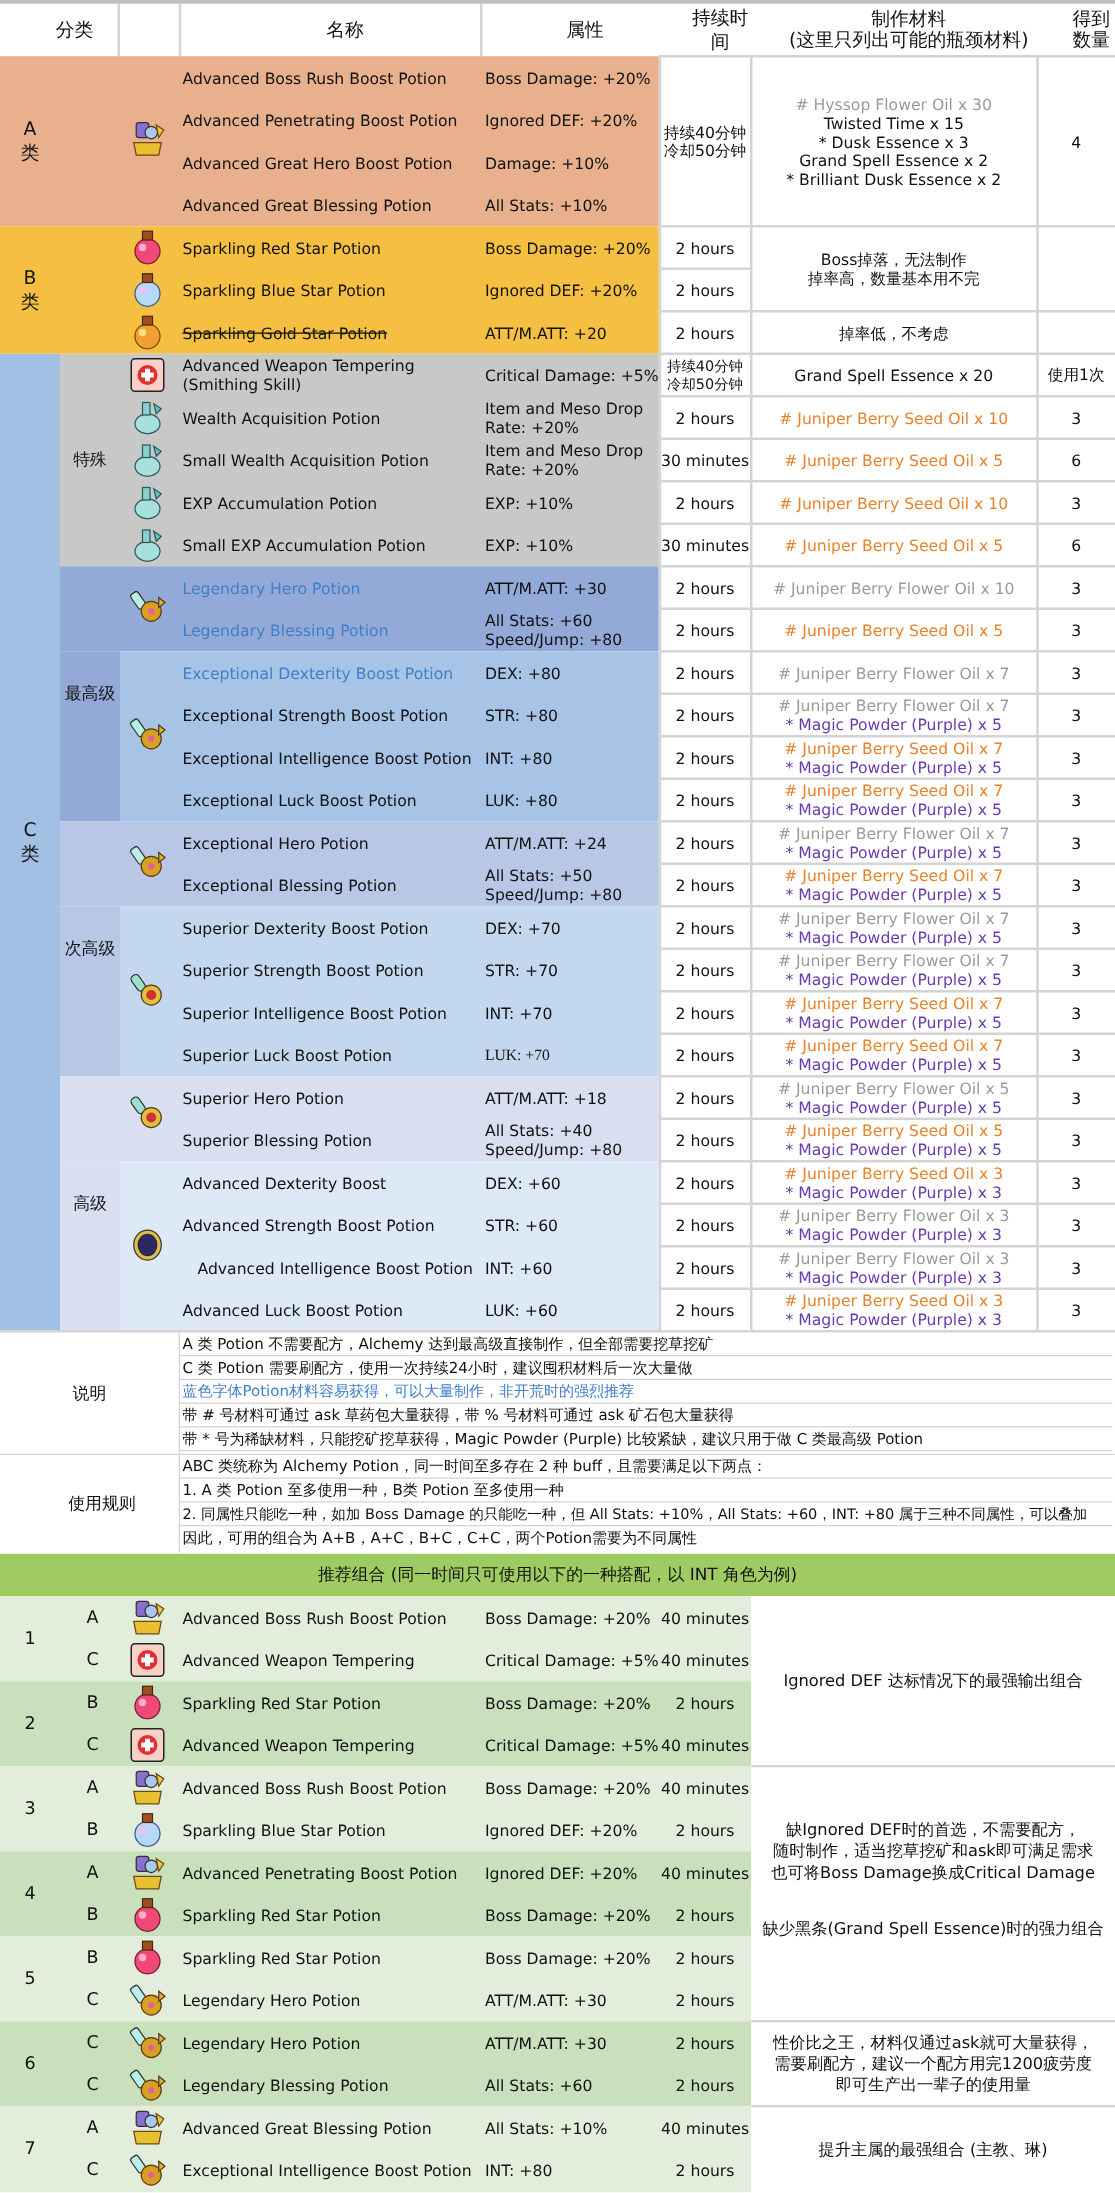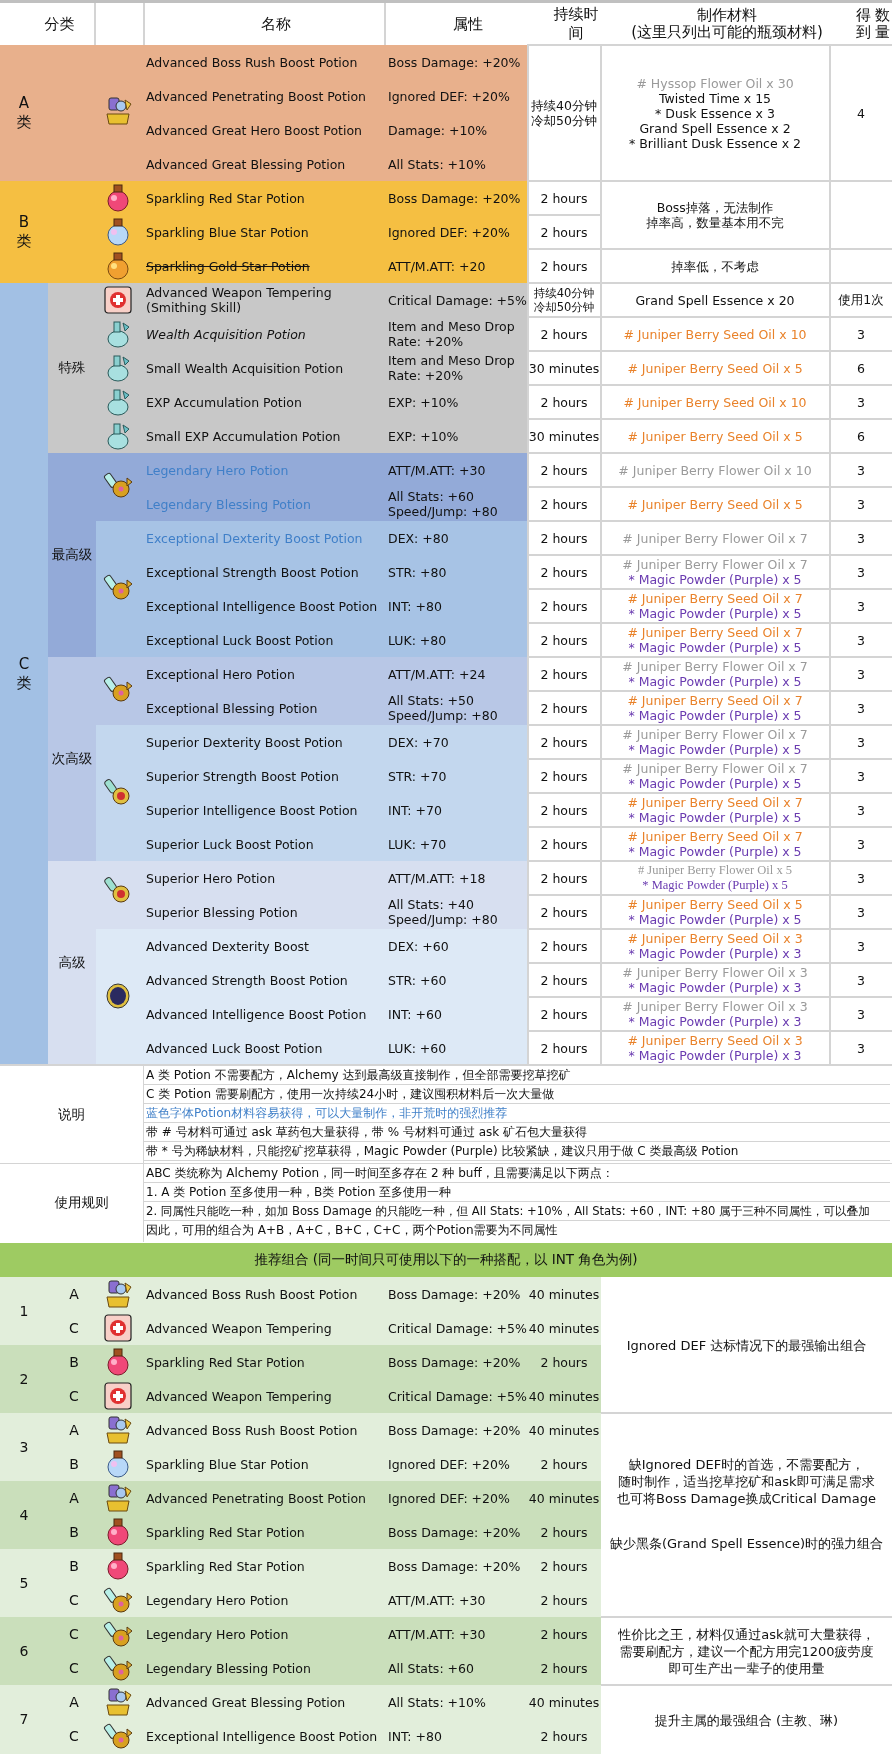--- a/index.html
+++ b/index.html
@@ -101,7 +101,7 @@
     <span>制作材料</span>
     <span>(这里只列出可能的瓶颈材料)</span>
   </div>
-<div class="cell ctr hdr" style="left:830px;top:3px;width:62px;height:42px;flex-direction:row;line-height:17px;">
+<div class="cell ctr hdr" style="left:830px;top:3px;width:62px;height:42px;flex-direction:column;line-height:17px;">
     <span>得到</span>
     <span>数量</span>
   </div>

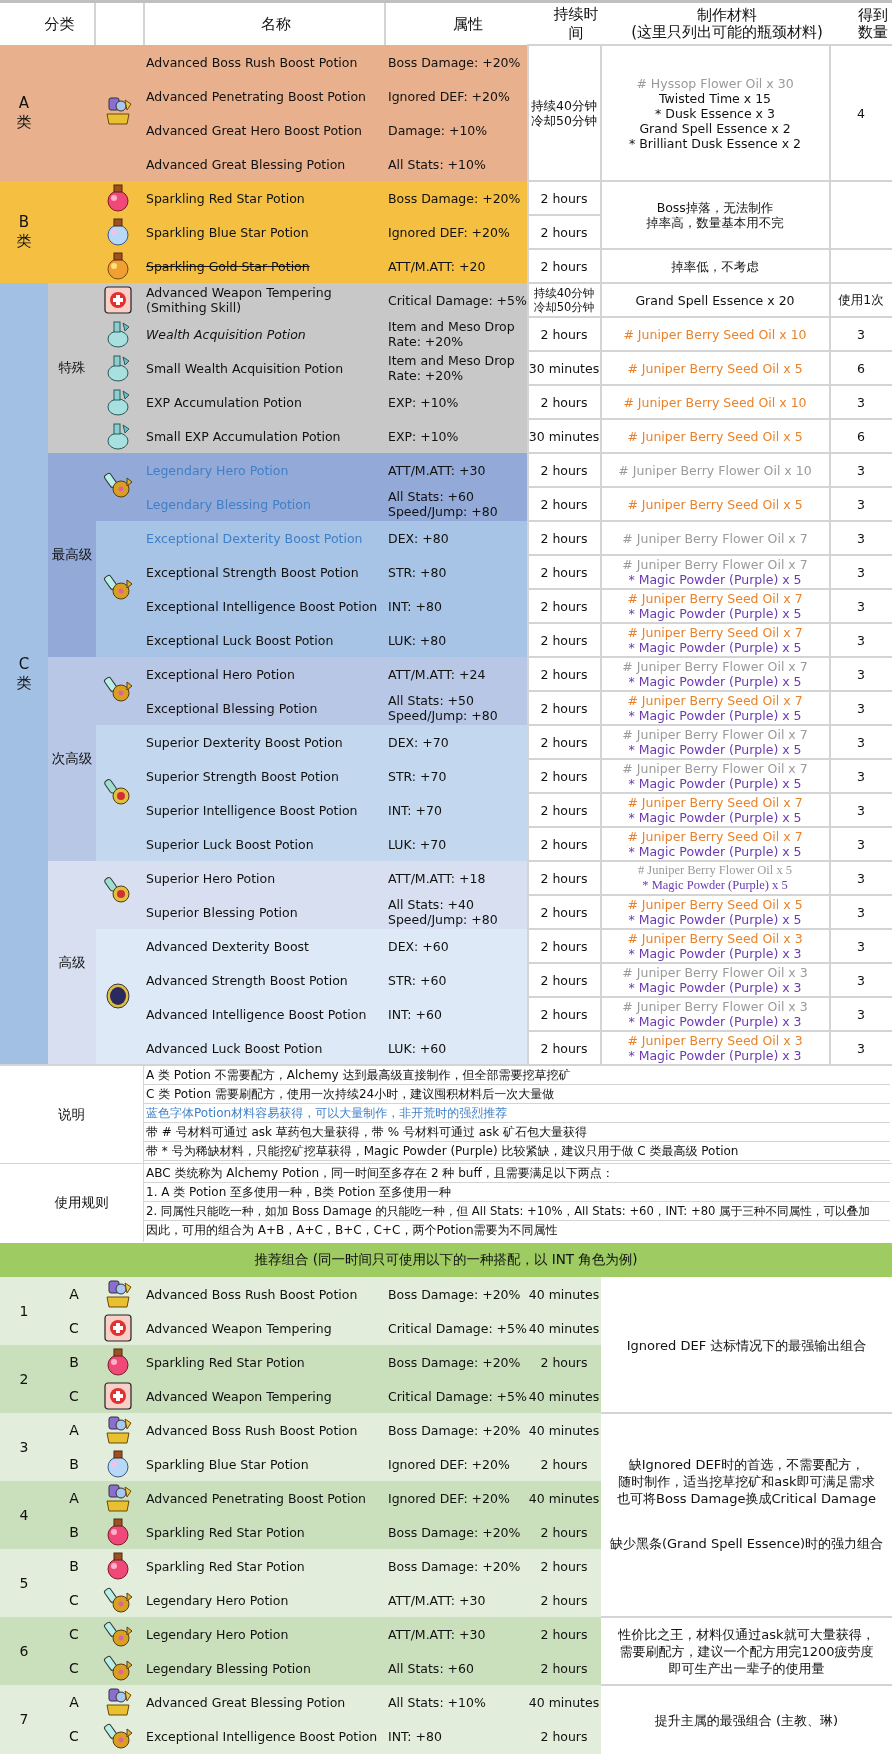--- a/index.html
+++ b/index.html
@@ -249,7 +249,7 @@
     <span>使用1次</span>
   </div>
 
-<div class="cell name" style="top:317px;height:34px;font-style:italic;">
+<div class="cell name" style="top:317px;height:34px;">
     <span>Wealth Acquisition Potion</span>
   </div>
 <div class="cell attr" style="top:317px;height:34px;flex-direction:column;align-items:flex-start;justify-content:center;">

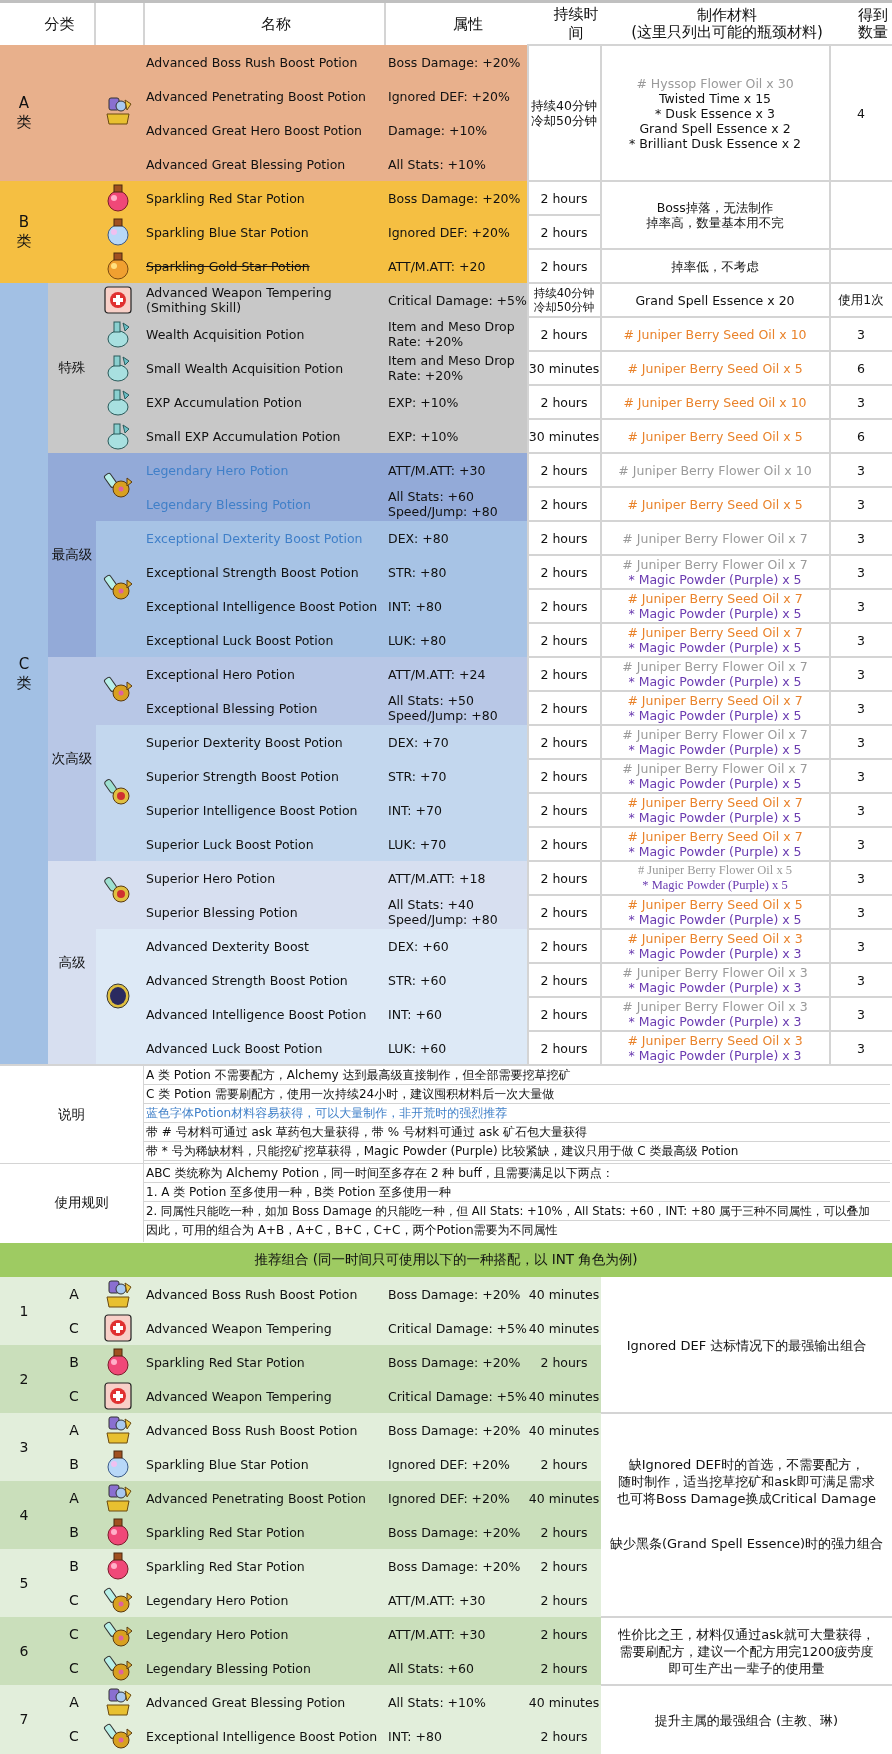--- a/index.html
+++ b/index.html
@@ -530,7 +530,7 @@
 <div class="cell name" style="top:827px;height:34px;">
     <span>Superior Luck Boost Potion</span>
   </div>
-<div class="cell attr" style="top:827px;height:34px;">
+<div class="cell attr" style="top:827px;height:34px;font-family:Liberation Serif, serif;">
     <span>LUK: +70</span>
   </div>
 <div class="cell dur" style="top:827px;height:34px;">

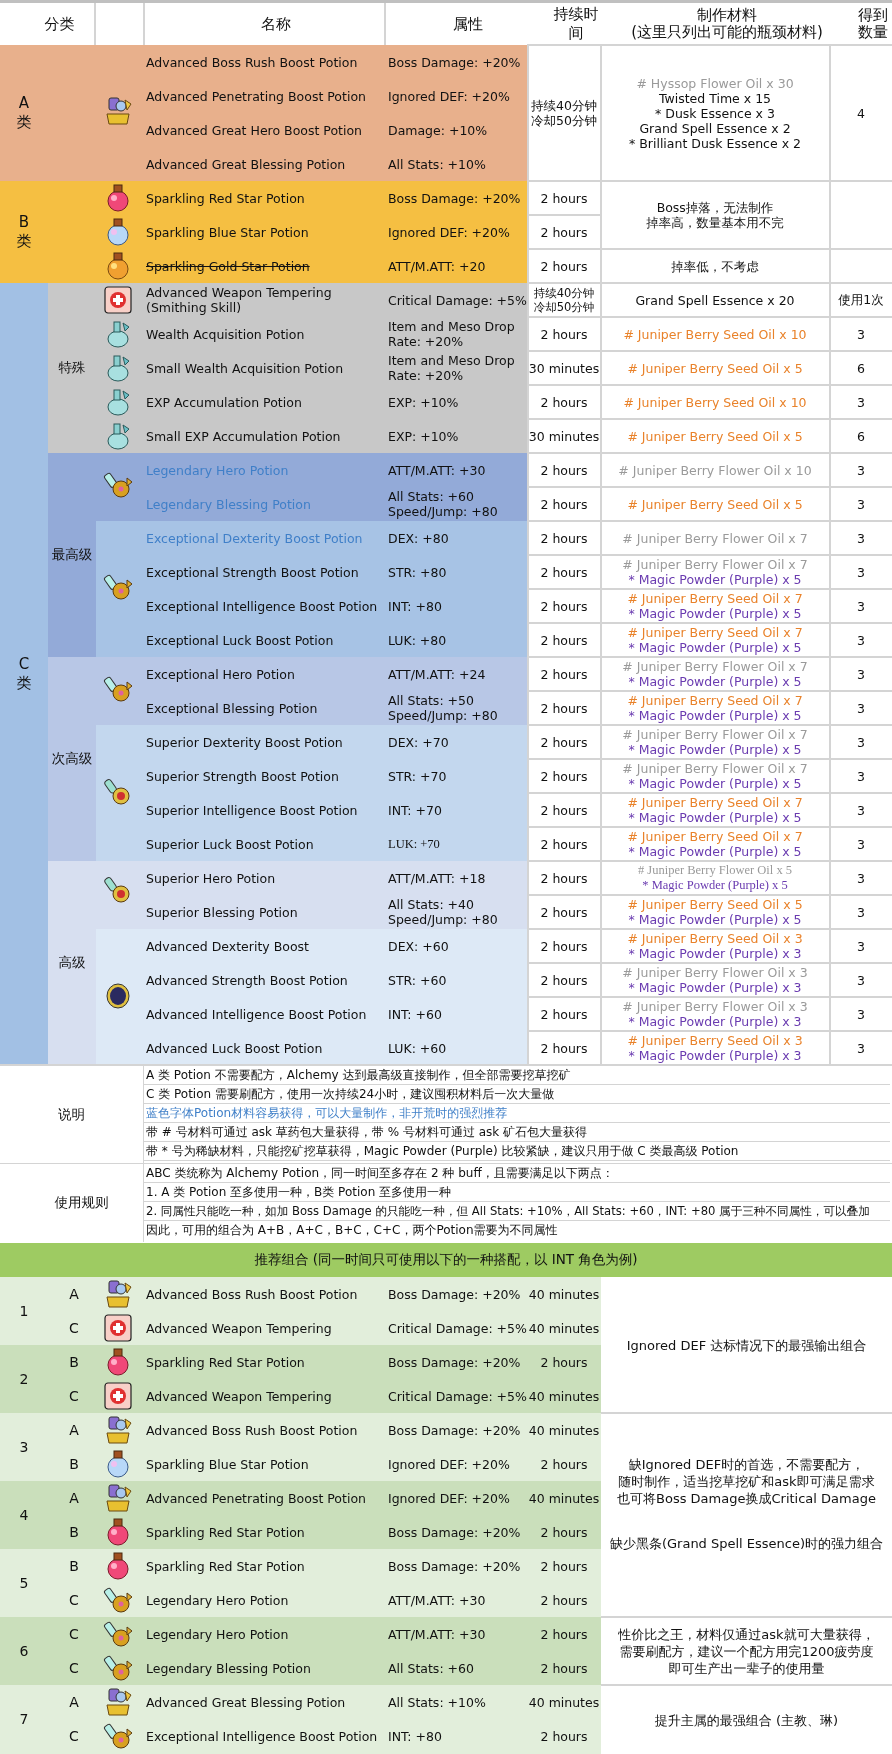--- a/index.html
+++ b/index.html
@@ -566,7 +566,7 @@
 <div class="cell dur" style="top:861px;height:34px;">
     <span>2 hours</span>
   </div>
-<div class="cell mat" style="top:861px;height:34px;font-family:Liberation Serif, serif;">
+<div class="cell mat" style="top:861px;height:34px;">
     <span class="grey"># Juniper Berry Flower Oil x 5</span>
     <span class="purple">* Magic Powder (Purple) x 5</span>
   </div>

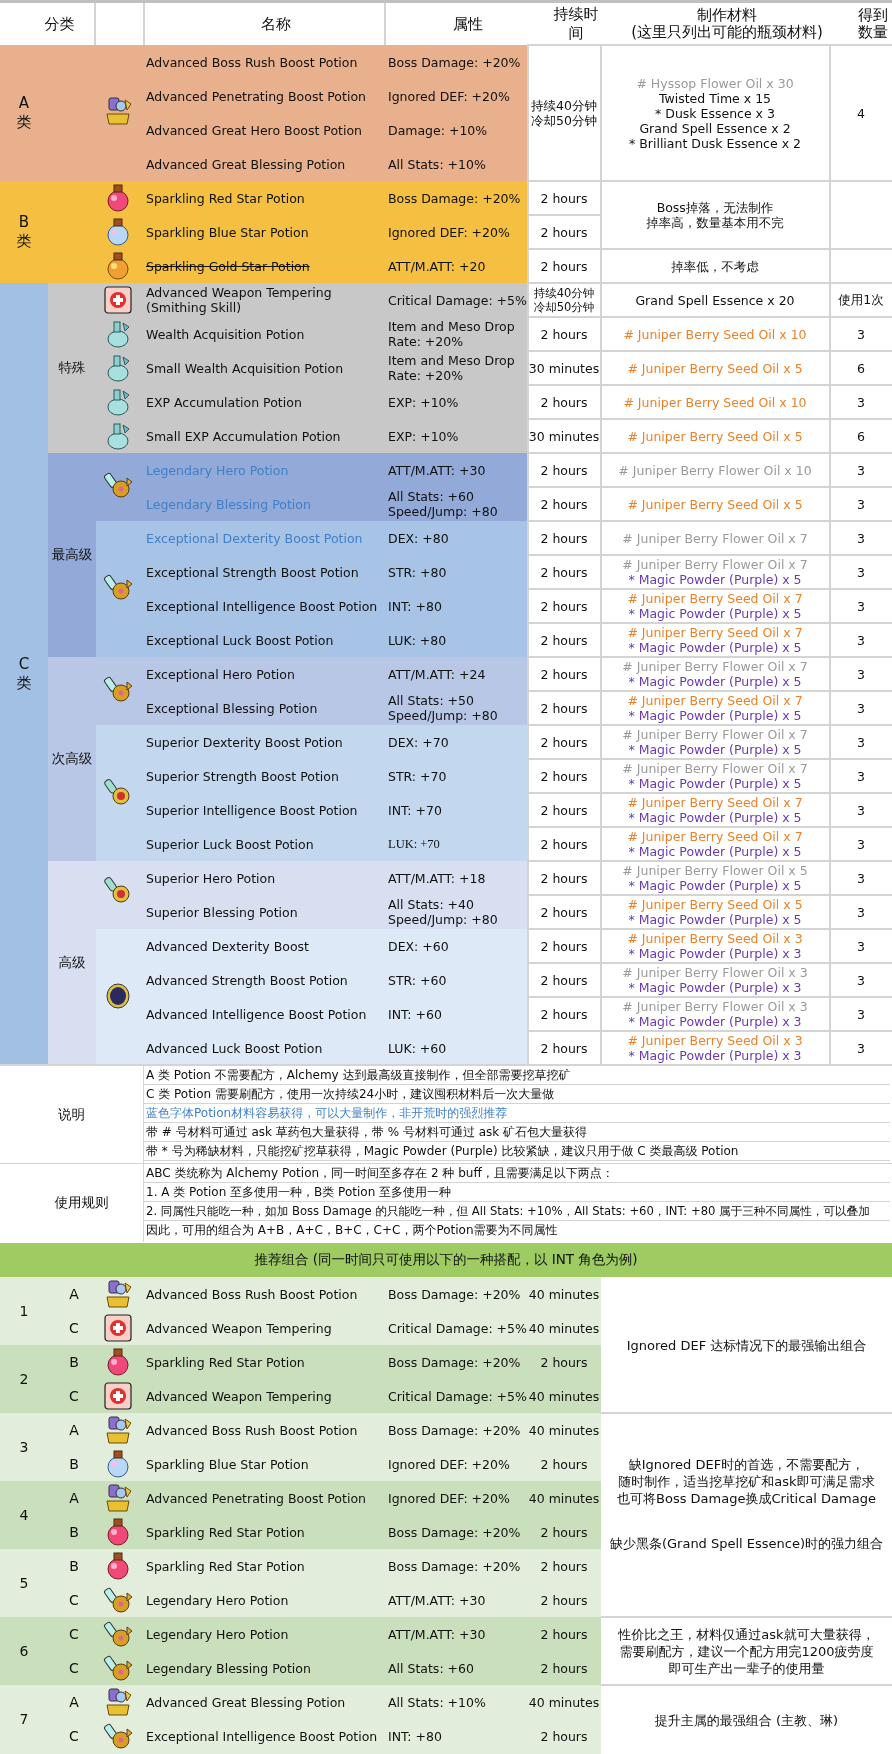--- a/index.html
+++ b/index.html
@@ -626,7 +626,7 @@
     <span>3</span>
   </div>
 
-<div class="cell name" style="top:997px;height:34px;">
+<div class="cell name" style="top:997px;height:34px;margin-left:12px;">
     <span>Advanced Intelligence Boost Potion</span>
   </div>
 <div class="cell attr" style="top:997px;height:34px;">

